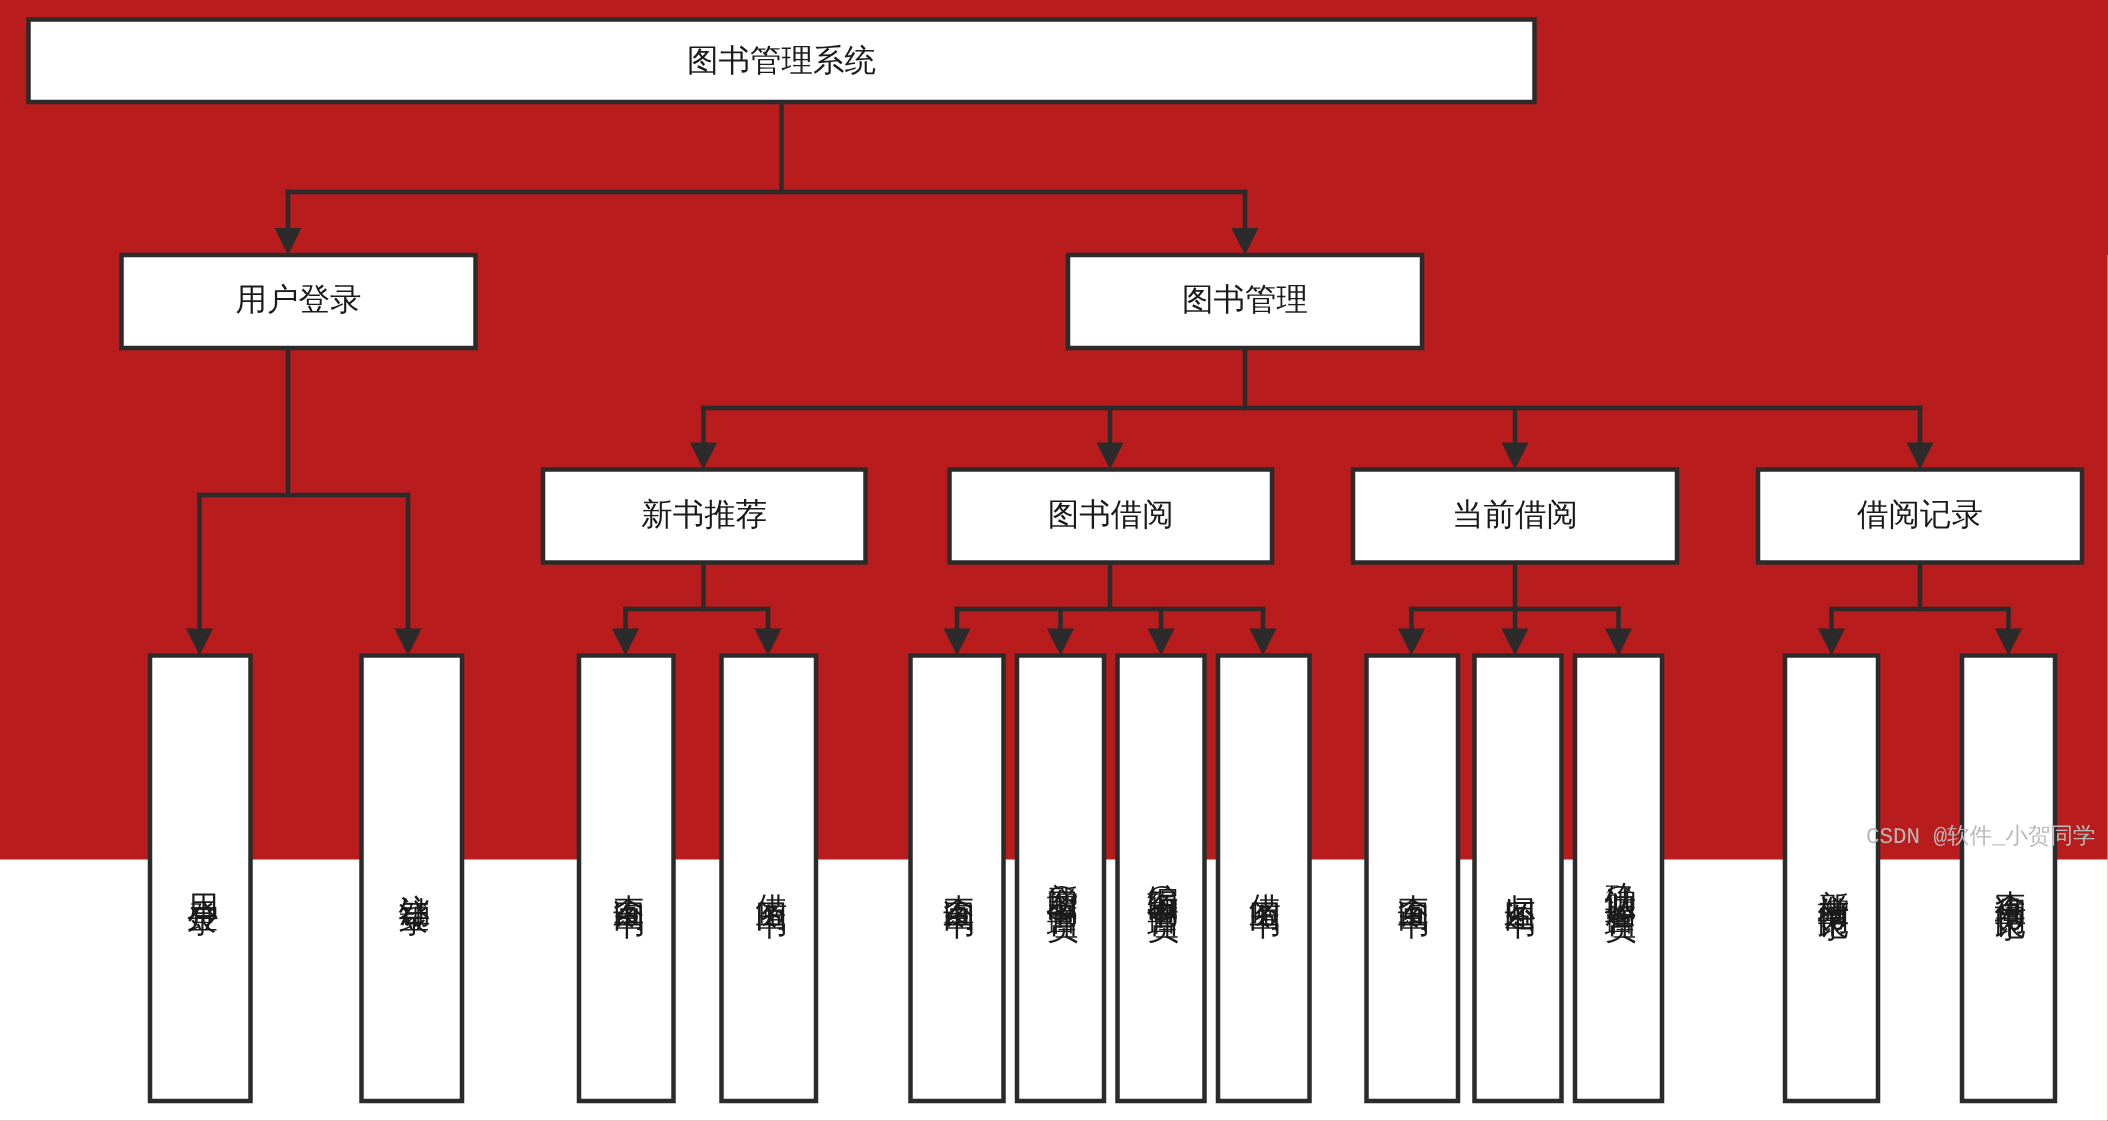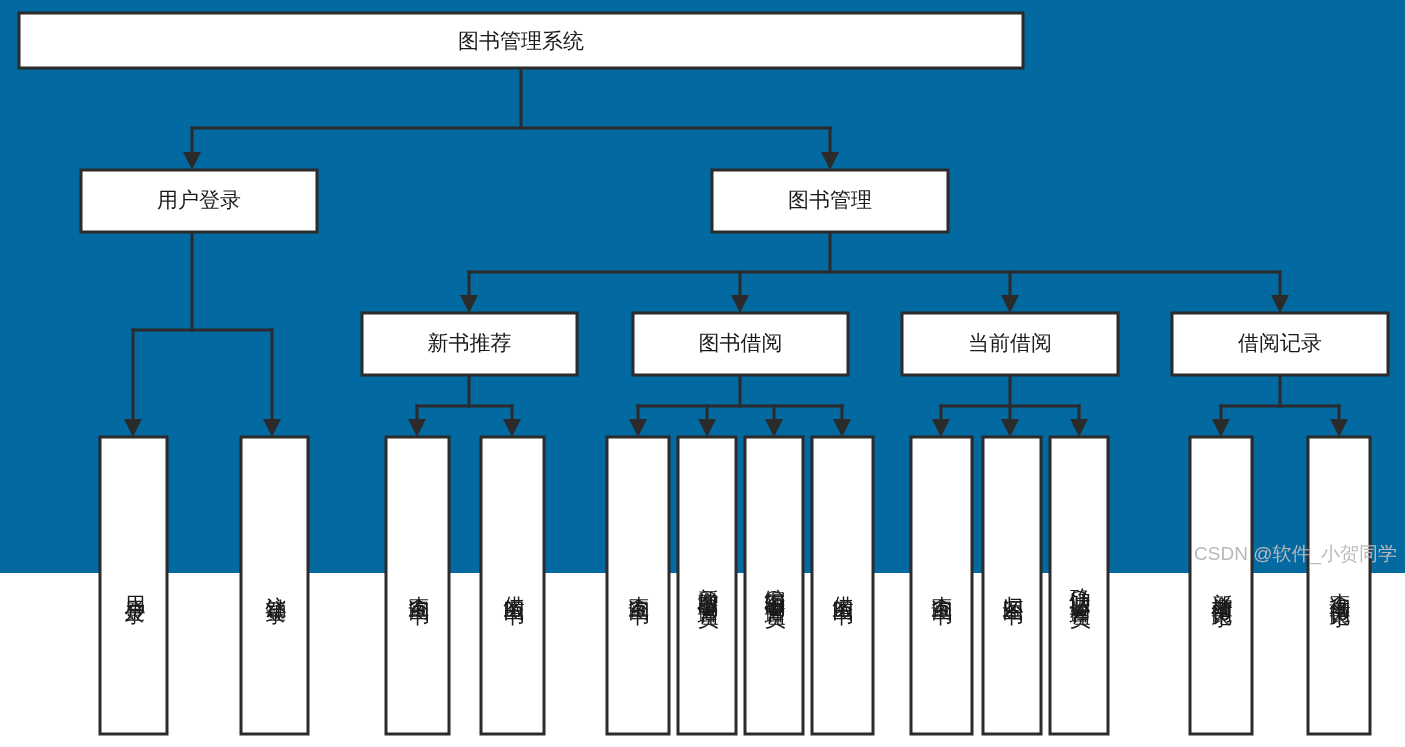--- a/index.html
+++ b/index.html
@@ -17,7 +17,7 @@
     position: relative;
     width: 1405px;
     height: 573px;
-    background: #0369a1;
+    background: #b91c1c;
   }
   svg.diagram {
     position: absolute;

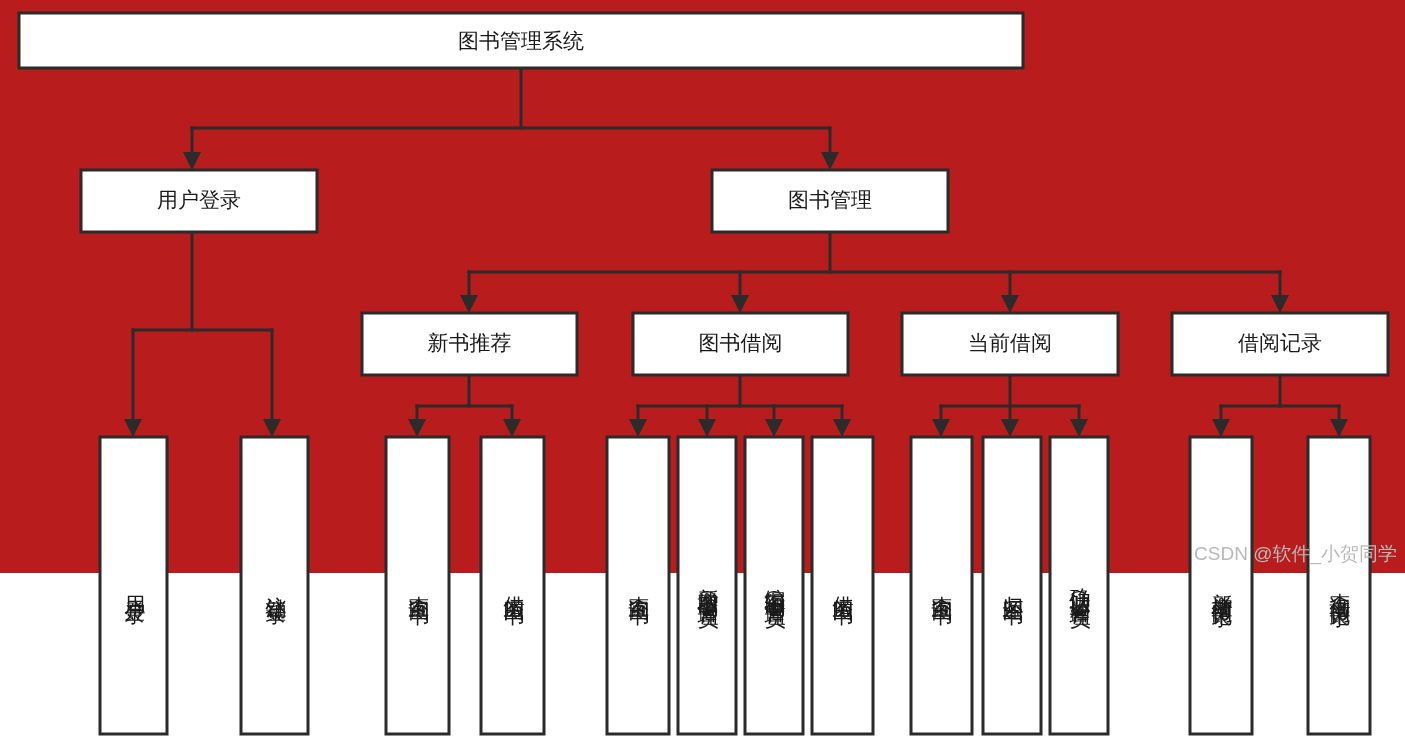--- a/index.html
+++ b/index.html
@@ -61,8 +61,8 @@
     position: absolute;
     right: 8px;
     bottom: 6px;
-    font-family: Liberation Sans, sans-serif;
-    font-size: 19px;
+    font-family: Liberation Mono, monospace;
+    font-size: 15px;
     color: #b9b9b9;
     white-space: nowrap;
     user-select: none;

